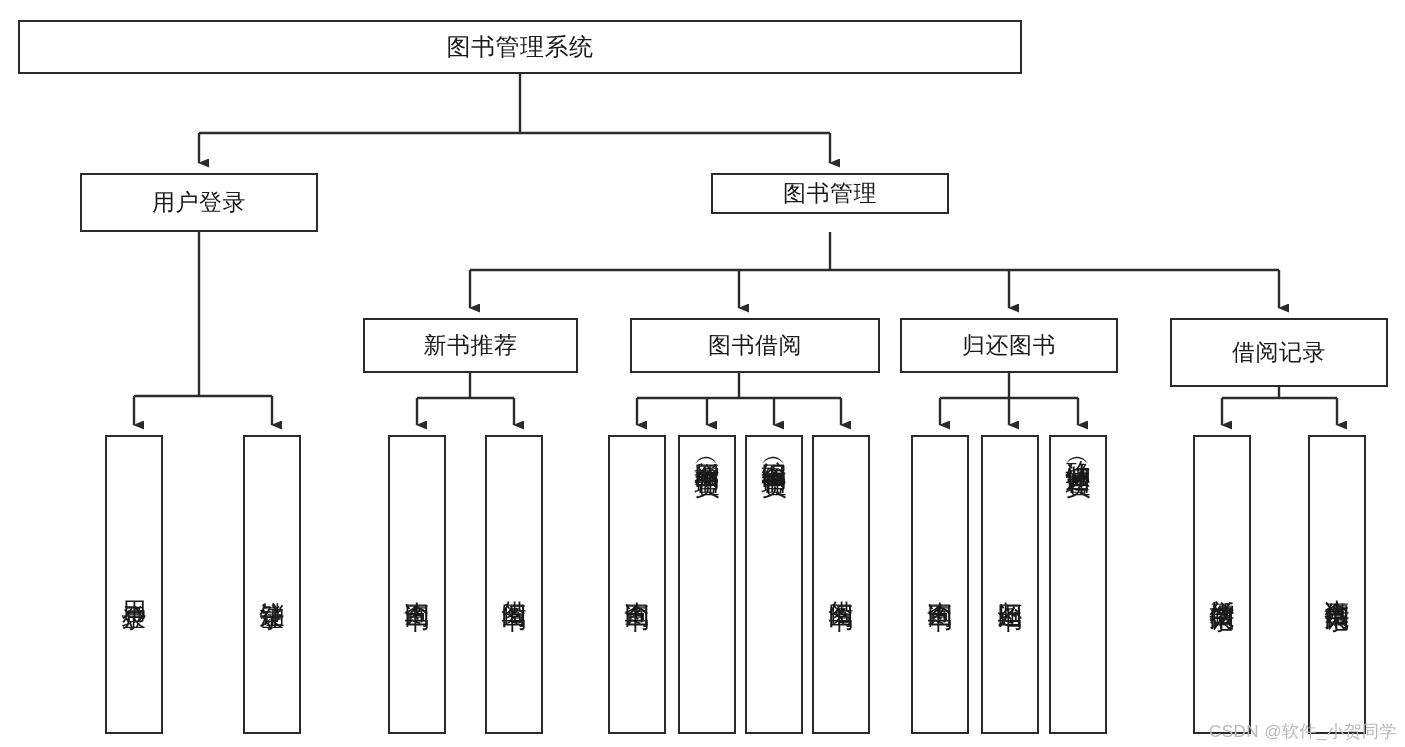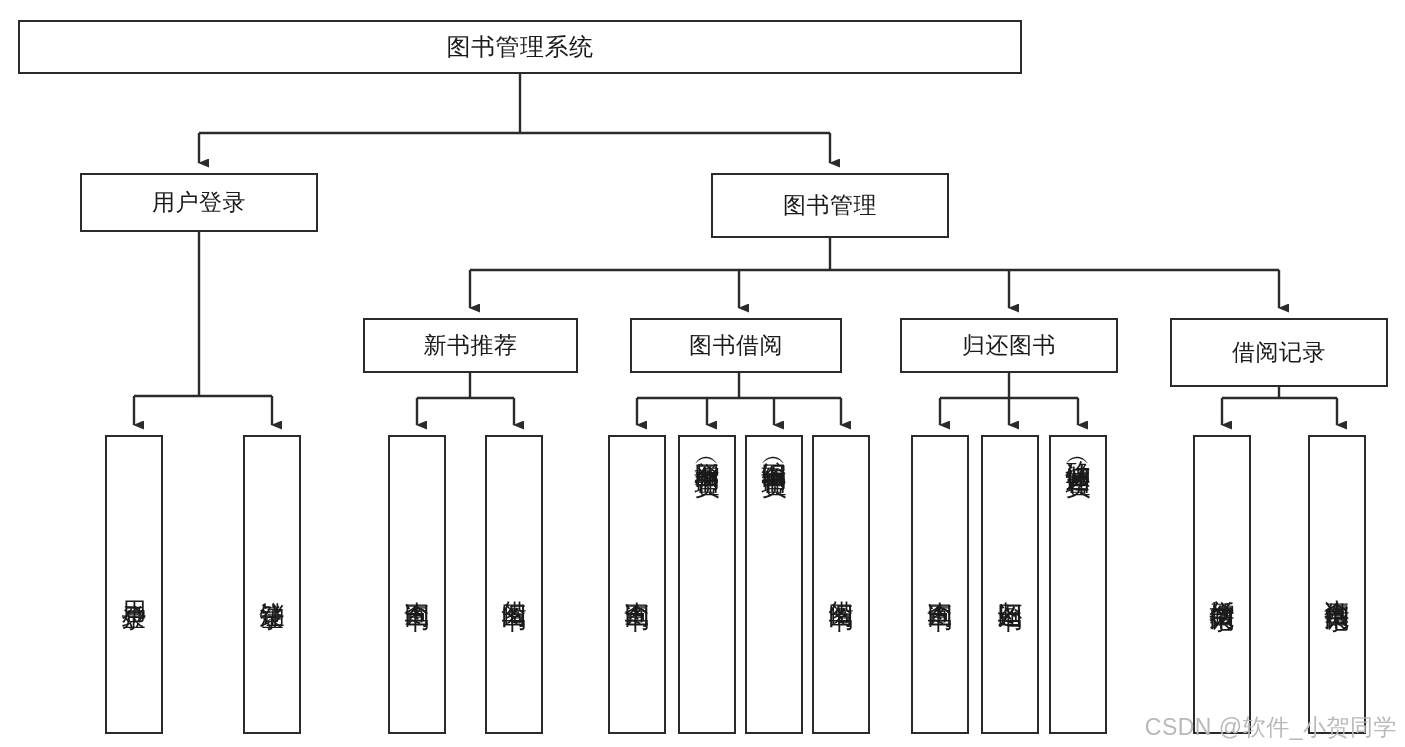--- a/index.html
+++ b/index.html
@@ -137,7 +137,7 @@
   <div class="node-box" style="left:80px; top:173px; width:238px; height:59px;">
     <span class="node-label-h">用户登录</span>
   </div>
-  <div class="node-box" style="left:711px; top:173px; width:238px; height:65px;">
+  <div class="node-box" style="left:711px; top:173px; width:238px; height:41px;">
     <span class="node-label-h">图书管理</span>
   </div>
 

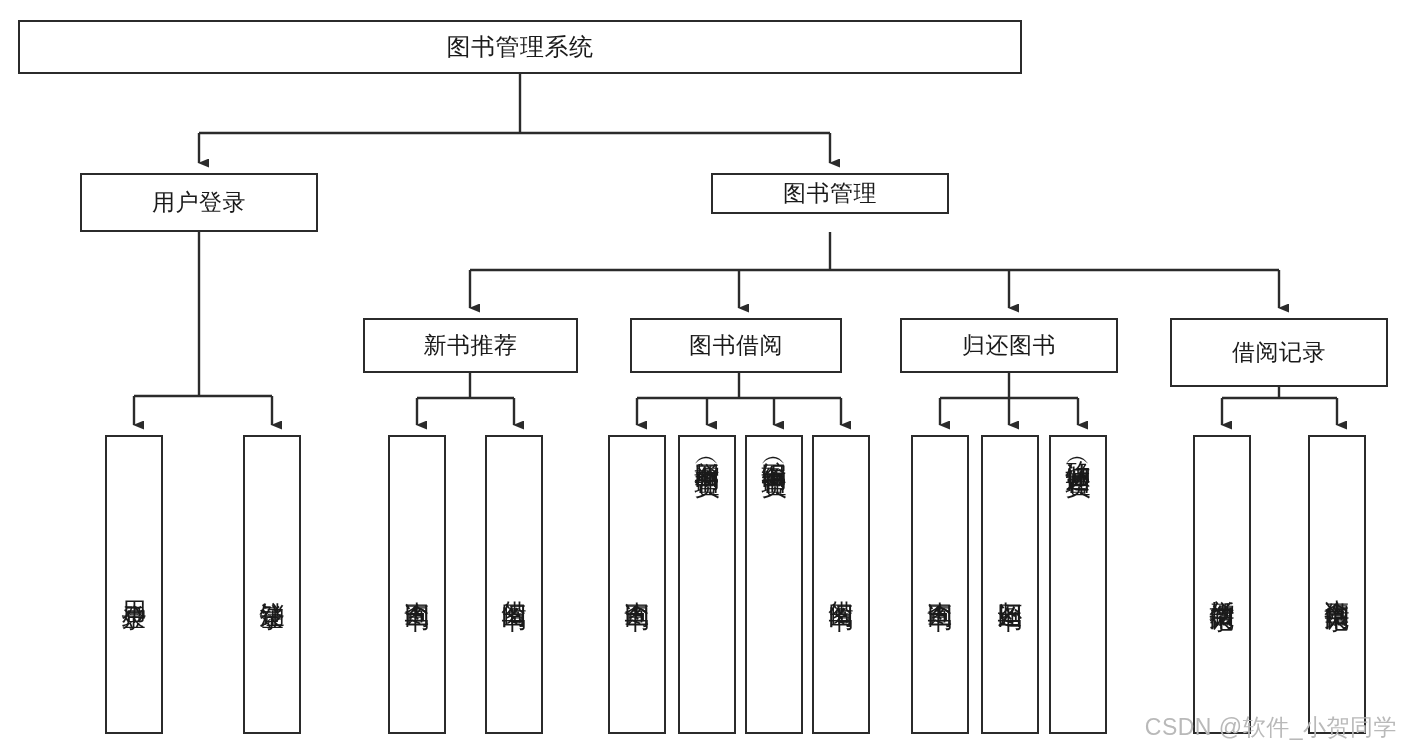--- a/index.html
+++ b/index.html
@@ -144,7 +144,7 @@
   <div class="node-box" style="left:363px; top:318px; width:215px; height:55px;">
     <span class="node-label-h">新书推荐</span>
   </div>
-  <div class="node-box" style="left:630px; top:318px; width:212px; height:55px;">
+  <div class="node-box" style="left:630px; top:318px; width:250px; height:55px;">
     <span class="node-label-h">图书借阅</span>
   </div>
   <div class="node-box" style="left:900px; top:318px; width:218px; height:55px;">

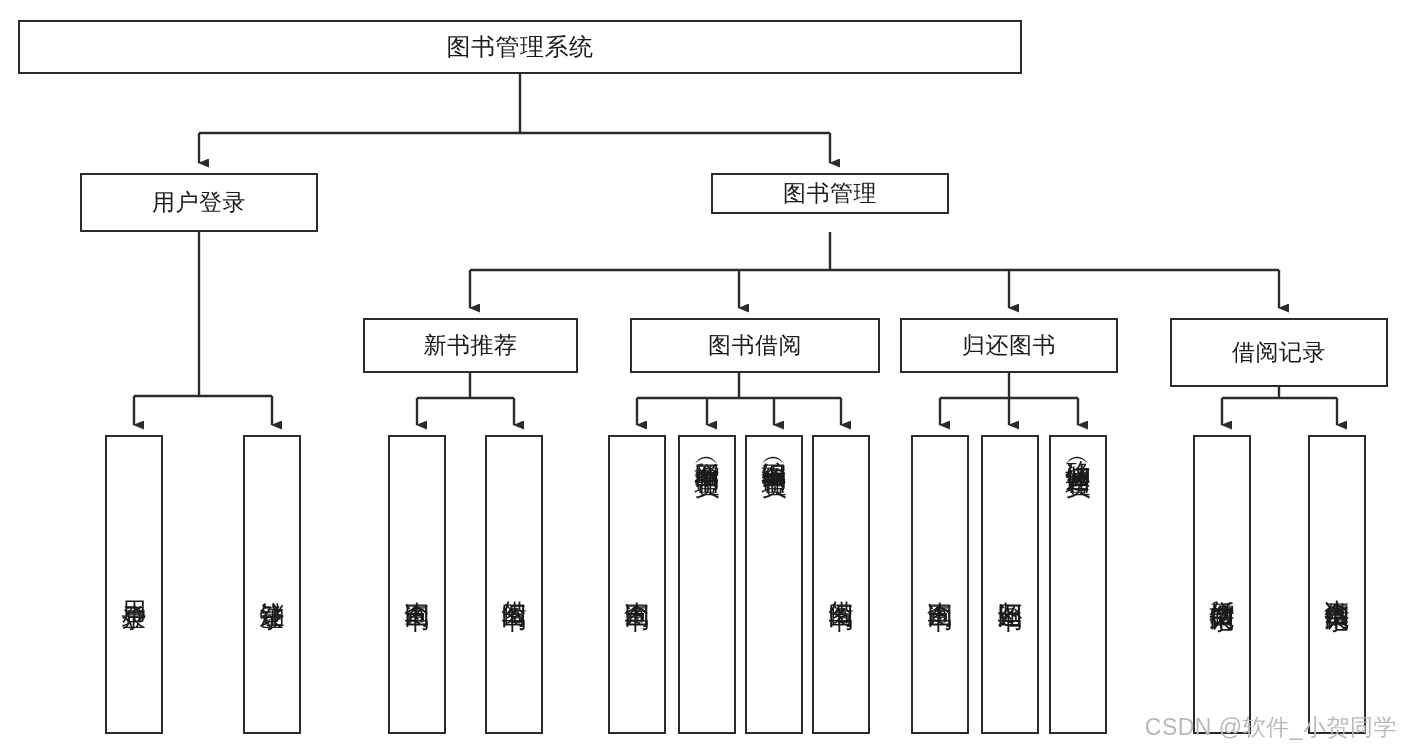--- a/index.html
+++ b/index.html
@@ -68,7 +68,7 @@
     position: absolute;
     right: 8px;
     bottom: 4px;
-    font-size: 23px;
+    font-size: 17px;
     color: #b9b9b9;
     white-space: nowrap;
     letter-spacing: 0.5px;

